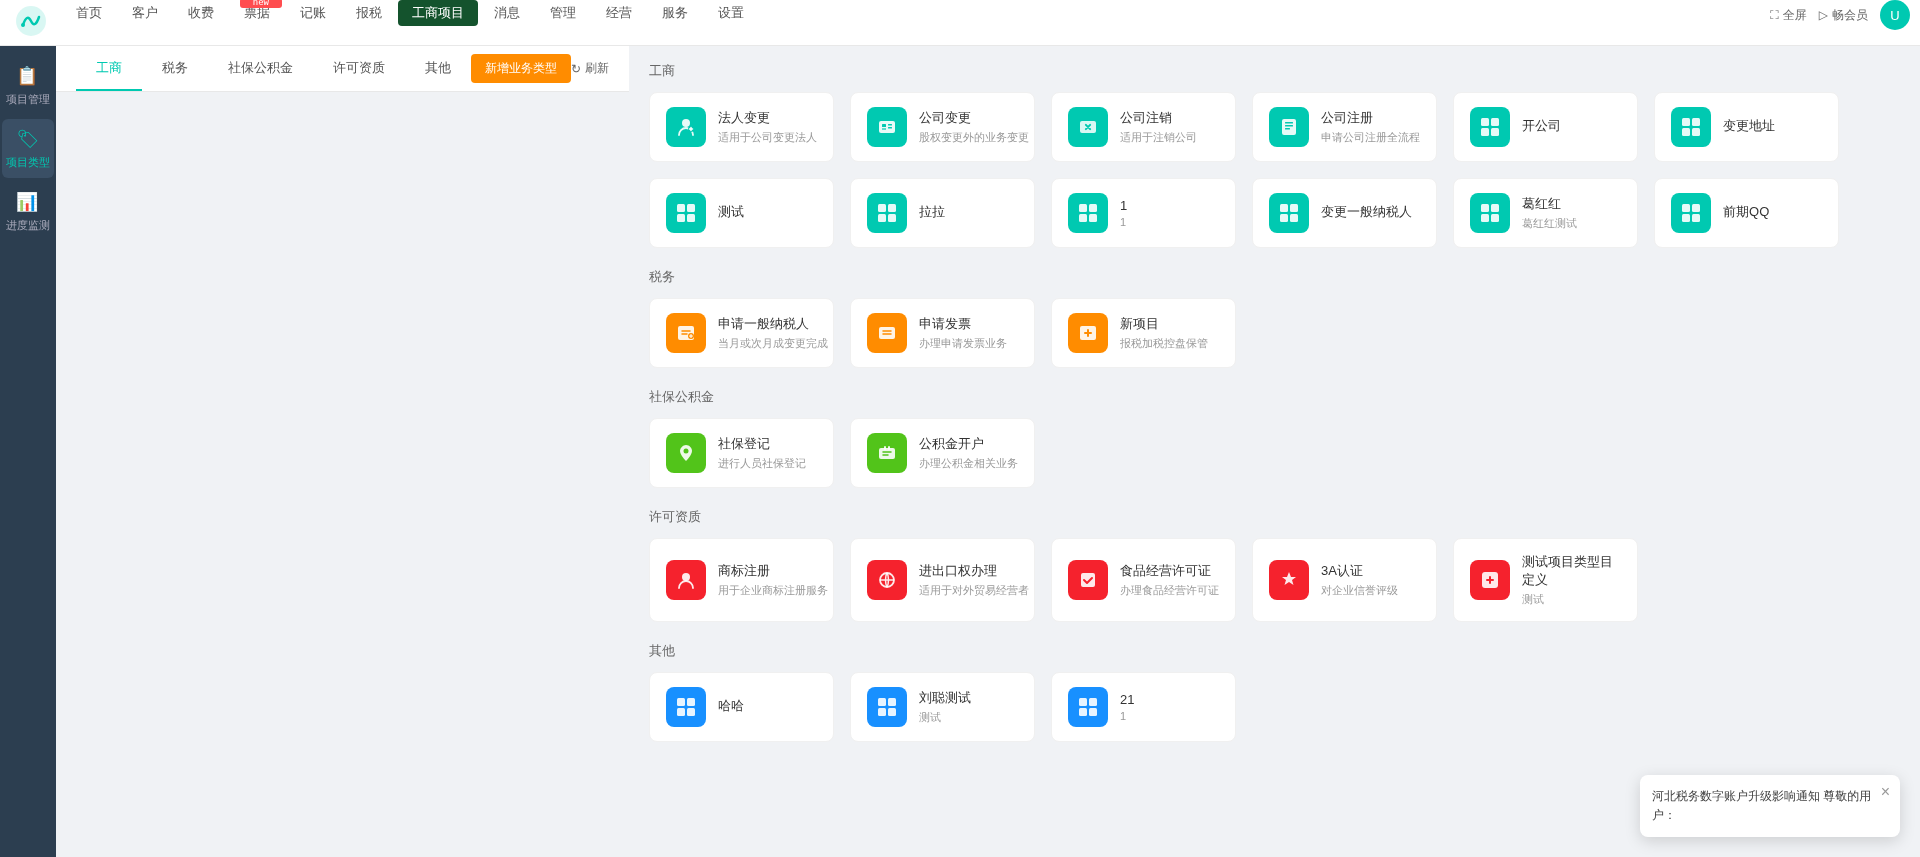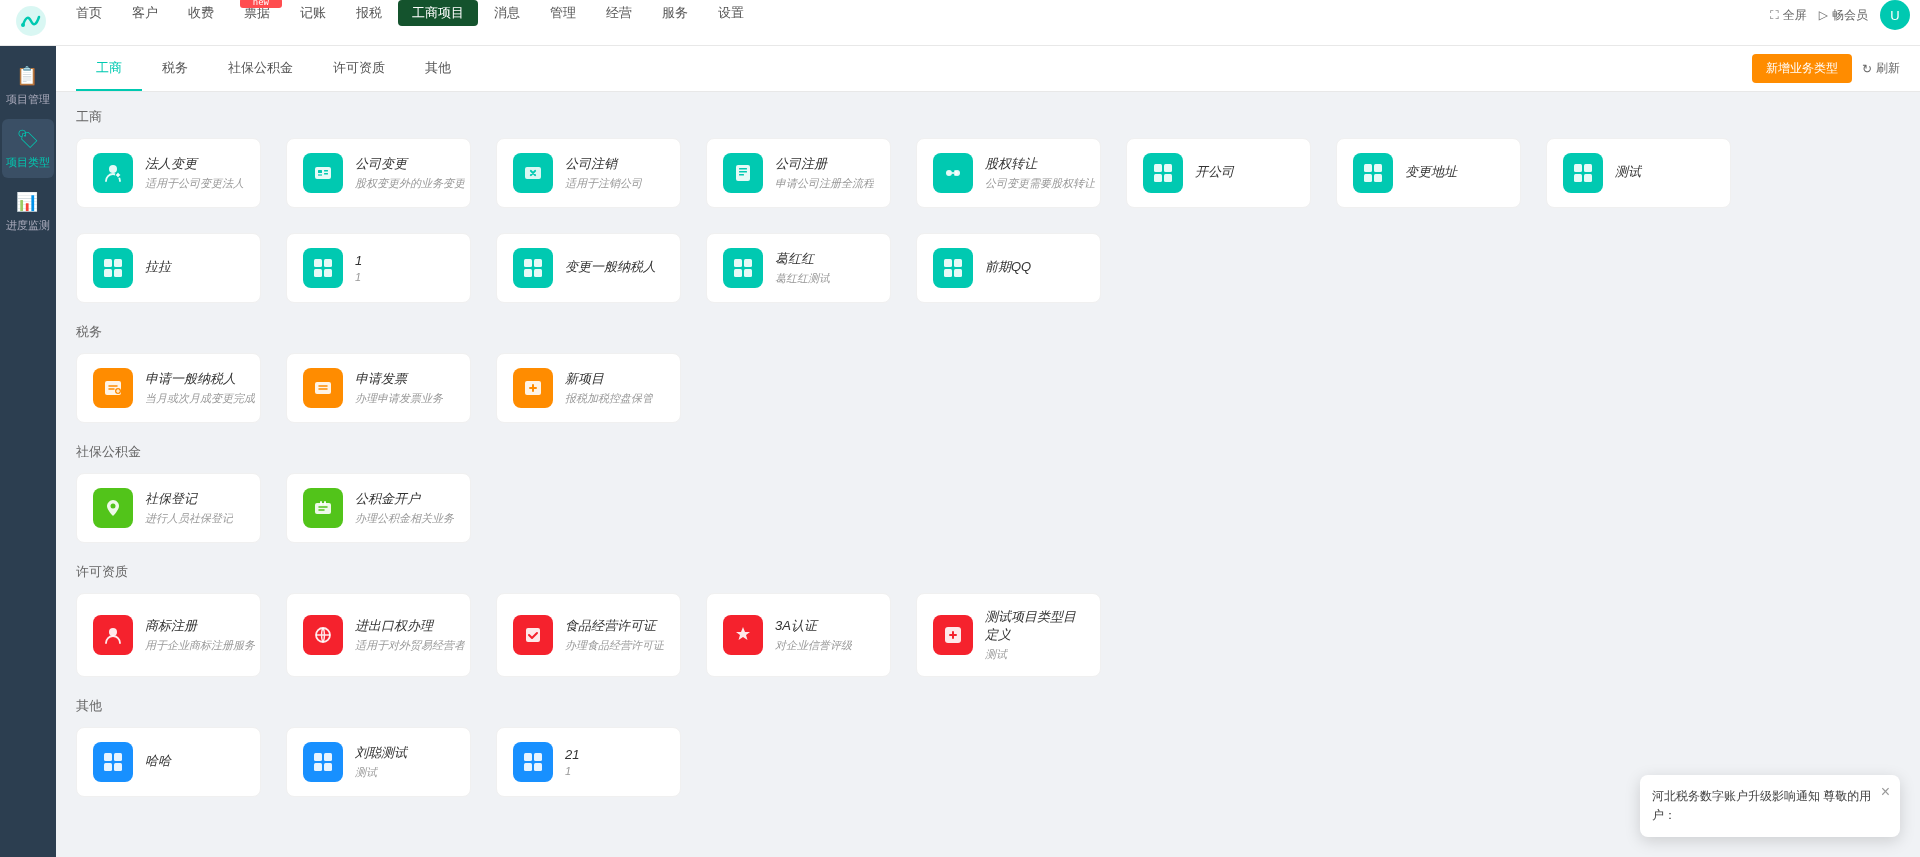--- a/index.html
+++ b/index.html
@@ -119,7 +119,7 @@
       margin-left: 56px;
       min-height: calc(100vh - 46px);
       display: flex;
-      flex-direction: column;
+      flex-direction: row;
     }
 
     

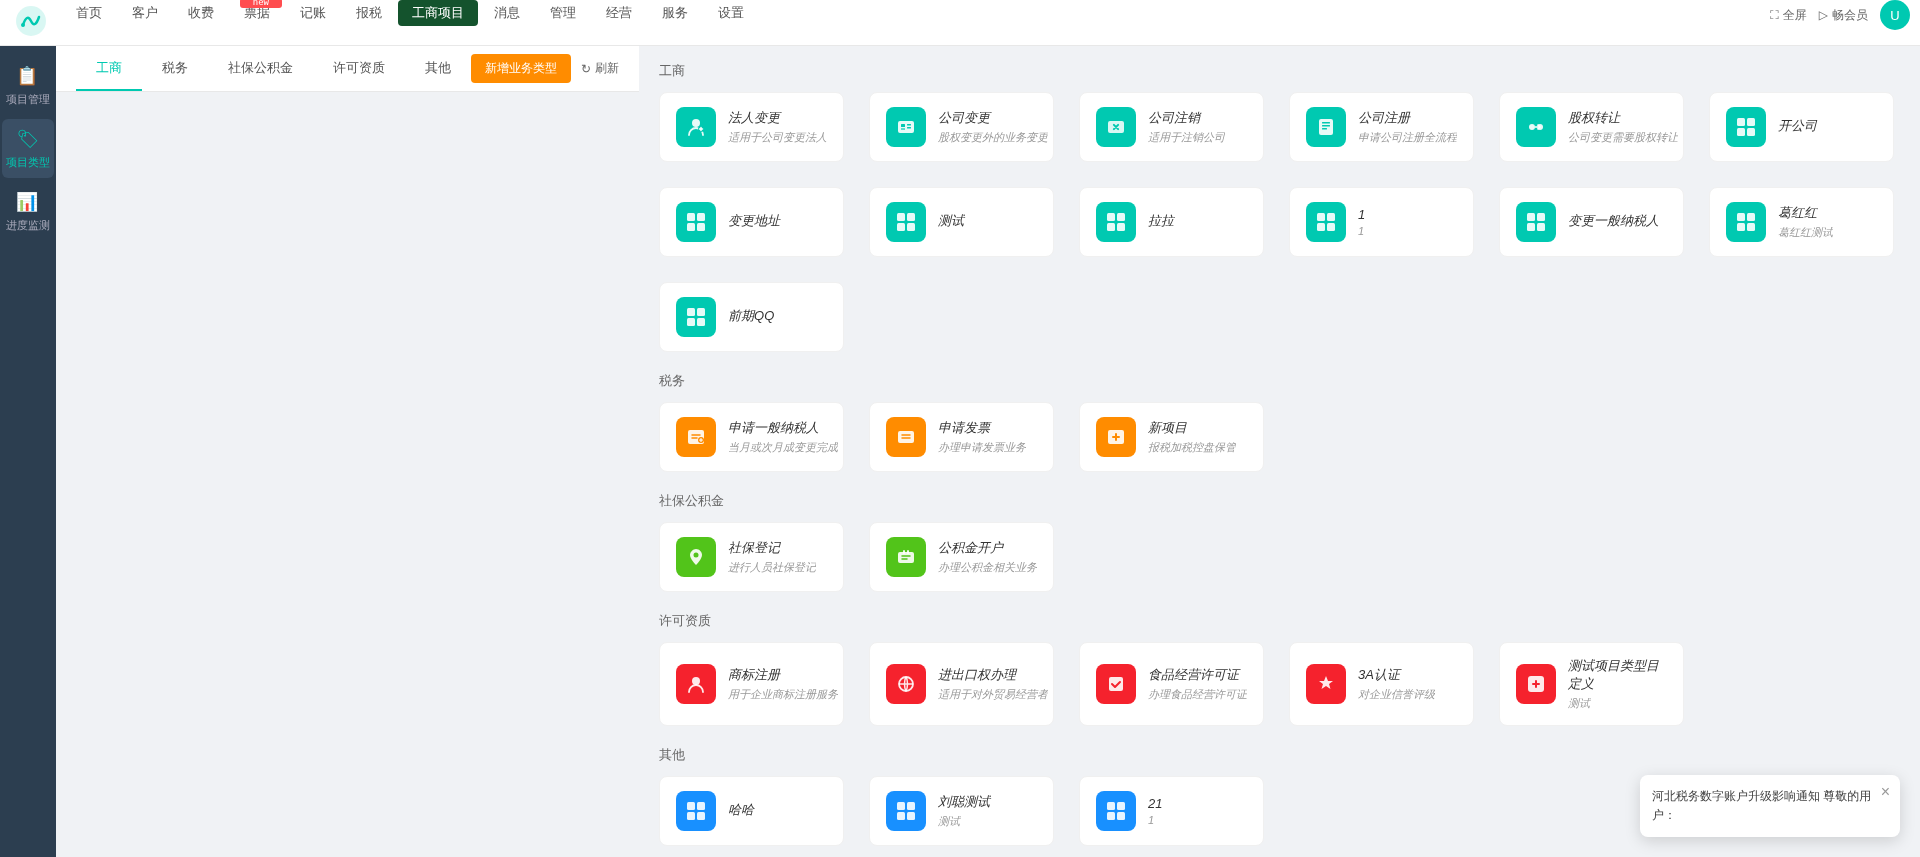--- a/index.html
+++ b/index.html
@@ -154,7 +154,7 @@
     }
     .sub-header-actions {
       display: flex;
-      gap: 10px;
+      gap: 0;
       align-items: center;
     }
     .btn-add-type {

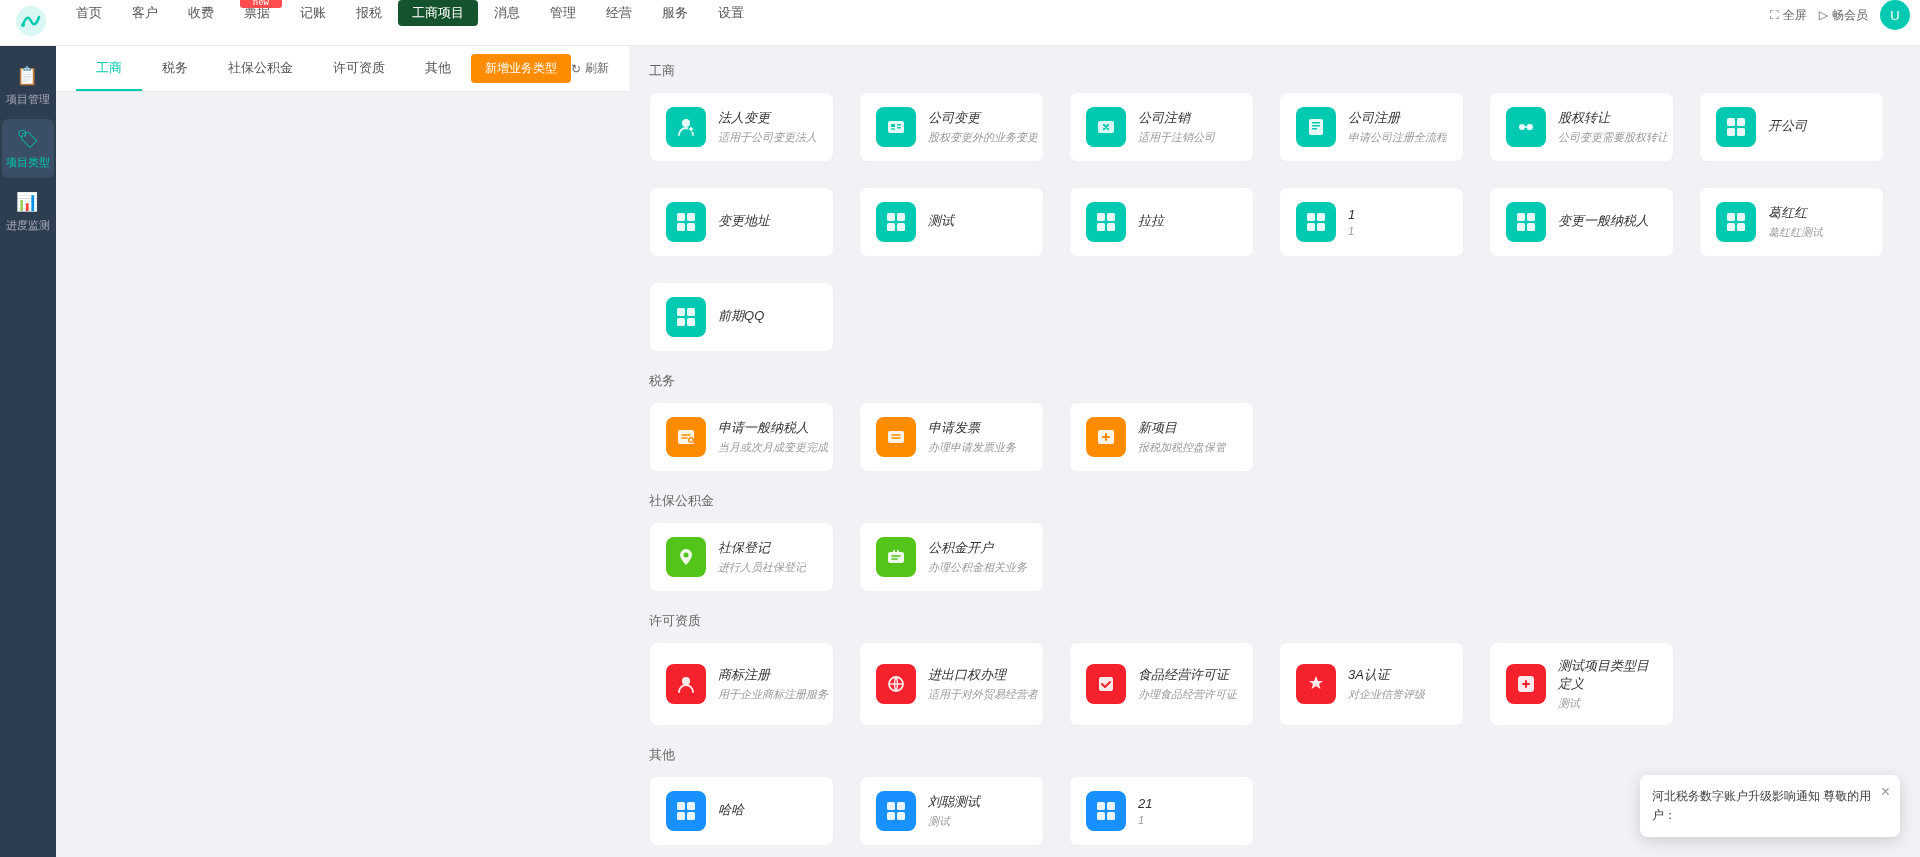--- a/index.html
+++ b/index.html
@@ -192,9 +192,8 @@
     .cards-grid {
       display: flex;
       flex-wrap: wrap;
-      gap: 25px;
+      gap: 16px;
       margin-bottom: 20px;
-      font-style: italic;
     }
     .card-item {
       background: #fff;

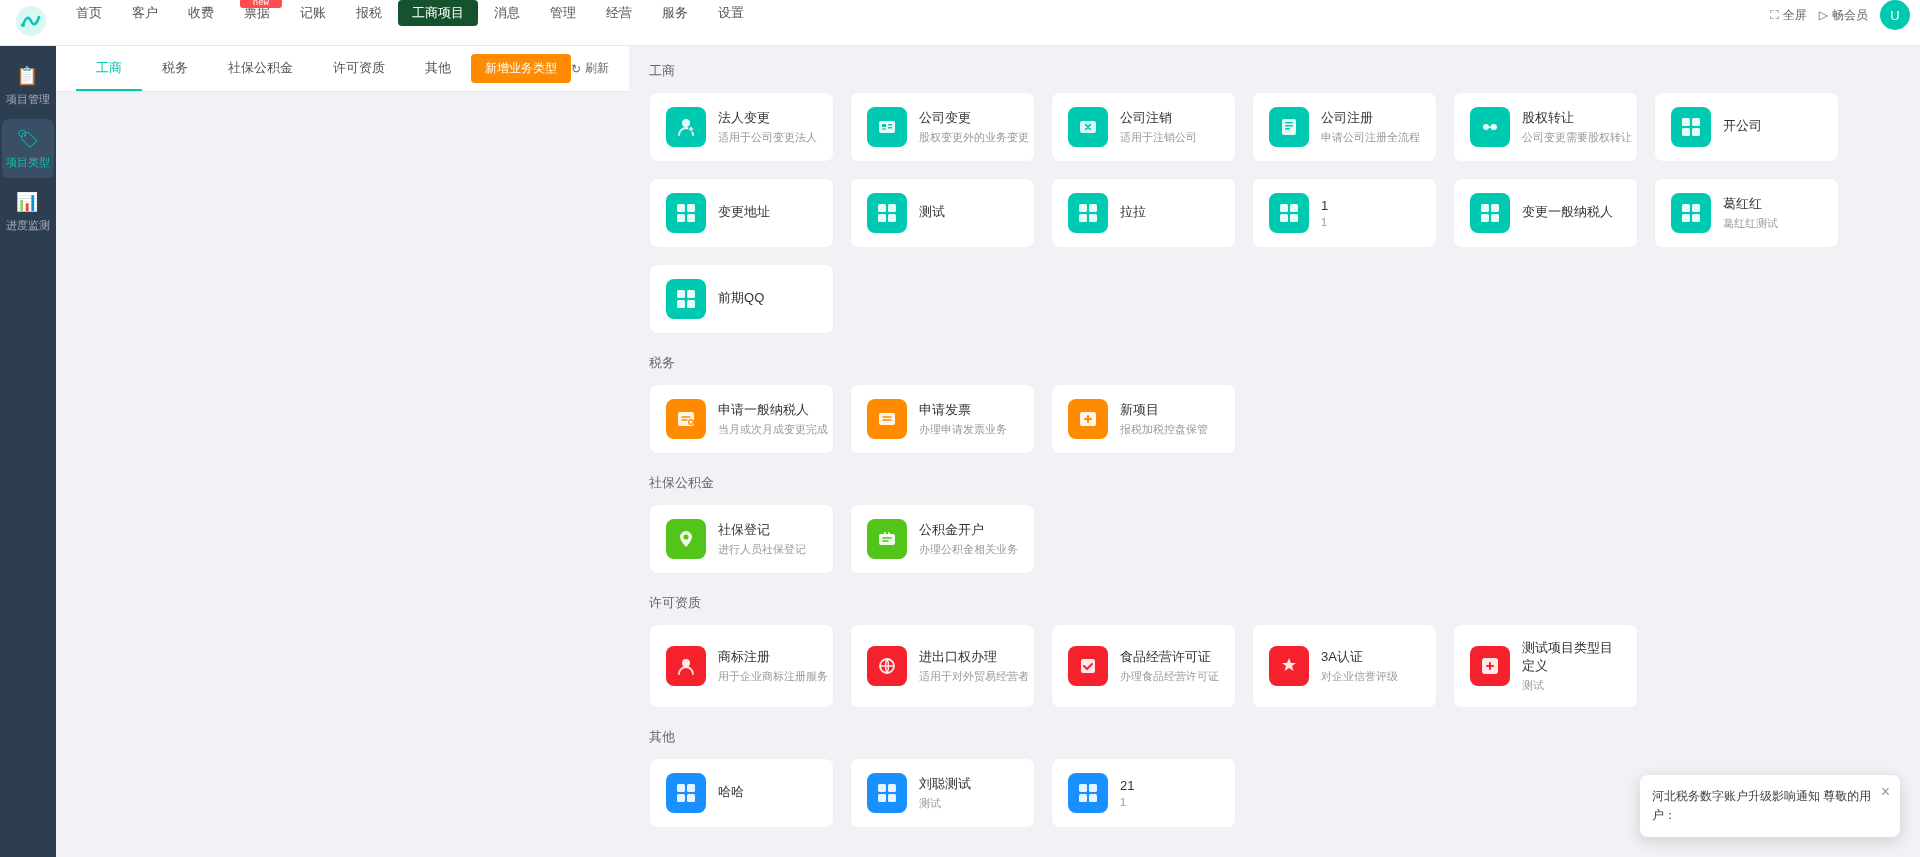--- a/index.html
+++ b/index.html
@@ -397,20 +397,6 @@
           <div class="card-item">
             <div class="card-icon teal">
               <svg width="22" height="22" viewBox="0 0 22 22" fill="none" xmlns="http://www.w3.org/2000/svg">
-                <circle cx="7" cy="11" r="3" fill="white" opacity="0.9"></circle>
-                <circle cx="15" cy="11" r="3" fill="white" opacity="0.9"></circle>
-                <path d="M10 11h2" stroke="white" stroke-width="1.5"></path>
-                <path d="M13 9l2 2-2 2" stroke="white" stroke-width="1.5" stroke-linecap="round" stroke-linejoin="round"></path>
-              </svg>
-            </div>
-            <div class="card-text">
-              <div class="card-name">股权转让</div>
-              <div class="card-desc">公司变更需要股权转让</div>
-            </div>
-          </div>
-          <div class="card-item">
-            <div class="card-icon teal">
-              <svg width="22" height="22" viewBox="0 0 22 22" fill="none" xmlns="http://www.w3.org/2000/svg">
     <rect x="2" y="2" width="8" height="8" rx="1.5" fill="white" opacity="0.9"></rect>
     <rect x="12" y="2" width="8" height="8" rx="1.5" fill="white" opacity="0.9"></rect>
     <rect x="2" y="12" width="8" height="8" rx="1.5" fill="white" opacity="0.9"></rect>

